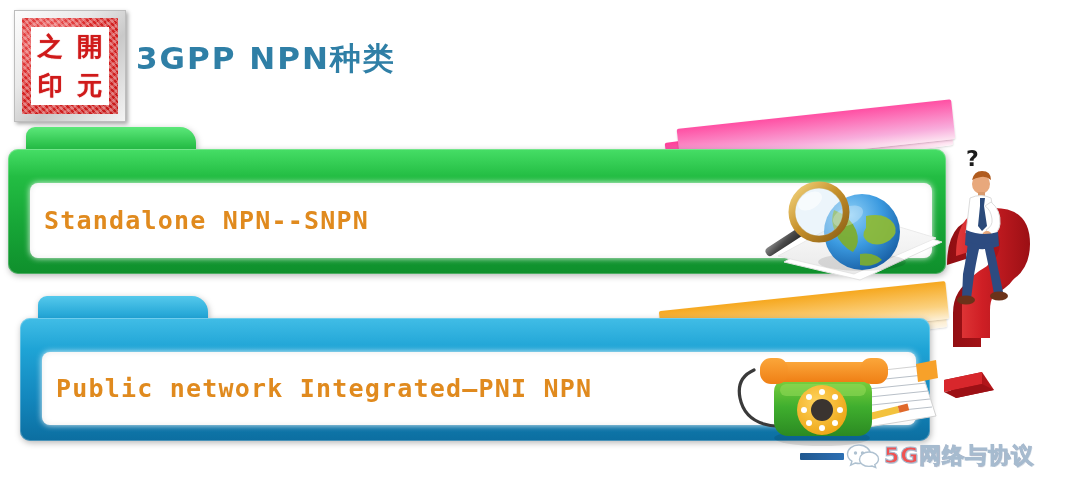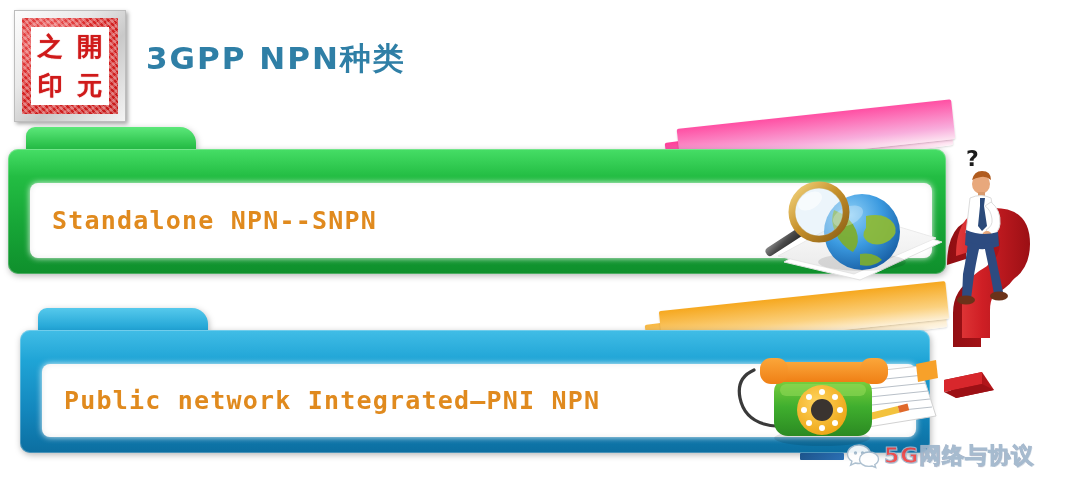--- a/index.html
+++ b/index.html
@@ -66,7 +66,7 @@
   
   #title {
     position: absolute;
-    left: 146px;
+    left: 136px;
     top: 38px;
     font-family: "DejaVu Sans", sans-serif;
     font-size: 31px;

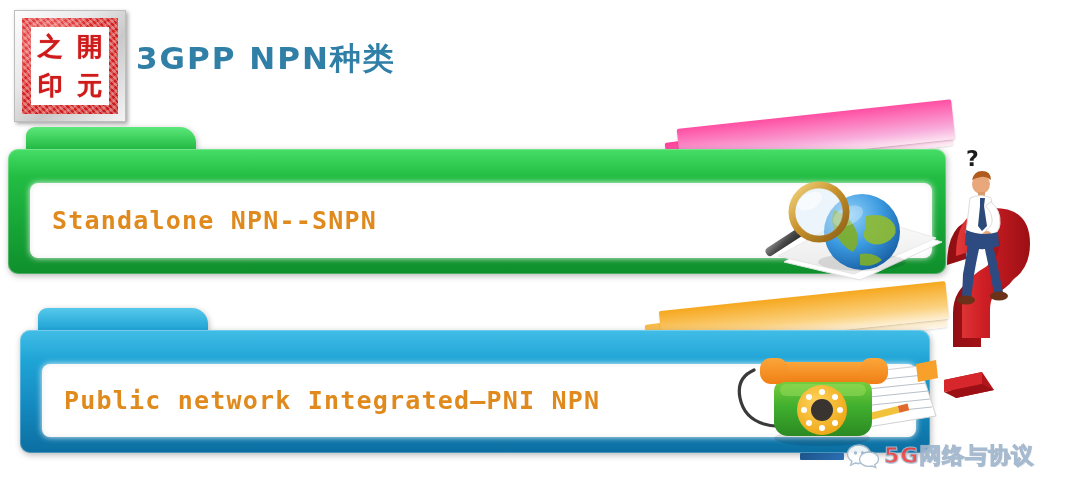--- a/index.html
+++ b/index.html
@@ -160,7 +160,7 @@
     color: #e08a1e;
     letter-spacing: 1.2px;
     white-space: nowrap;
-    padding-left: 22px;
+    padding-left: 14px;
     text-shadow: 0 1px 0 rgba(255,255,255,.9);
   }
 

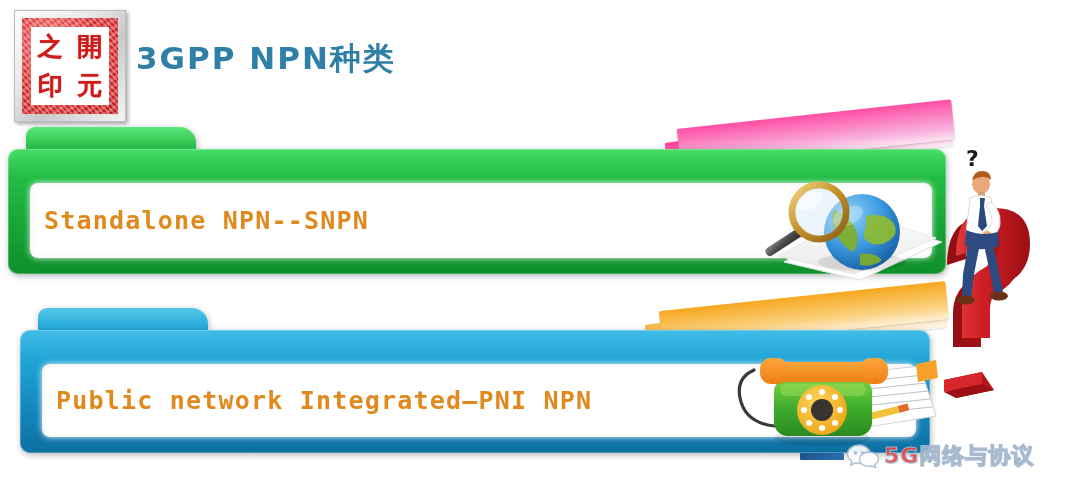--- a/index.html
+++ b/index.html
@@ -176,7 +176,7 @@
   }
 
   
-  #folder-blue { left: 20px; top: 308px; width: 910px; height: 145px; text-decoration: underline; }
+  #folder-blue { left: 20px; top: 296px; width: 910px; height: 145px; text-decoration: underline; }
   #folder-blue .tab {
     background: linear-gradient(180deg,#55c9ec 0%,#28a9d8 70%,#1793c6 100%);
   }

